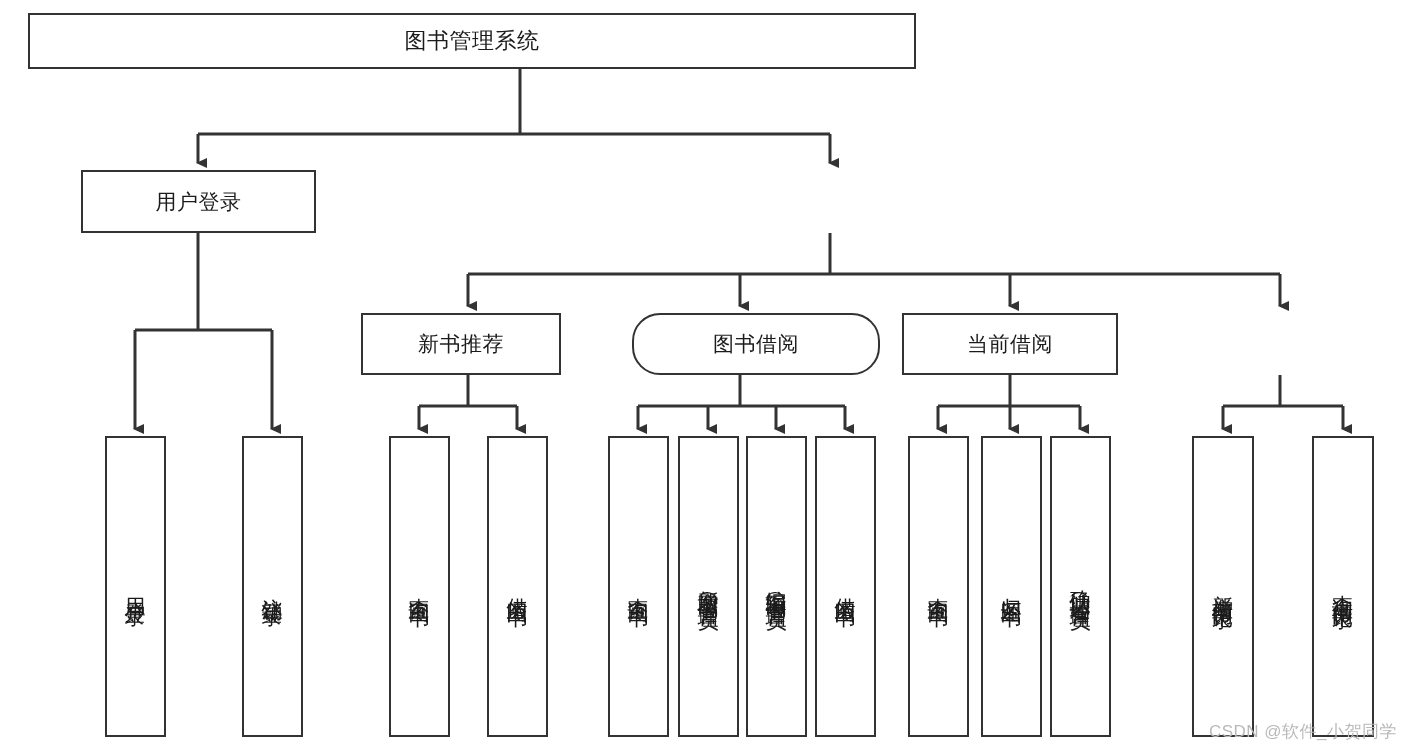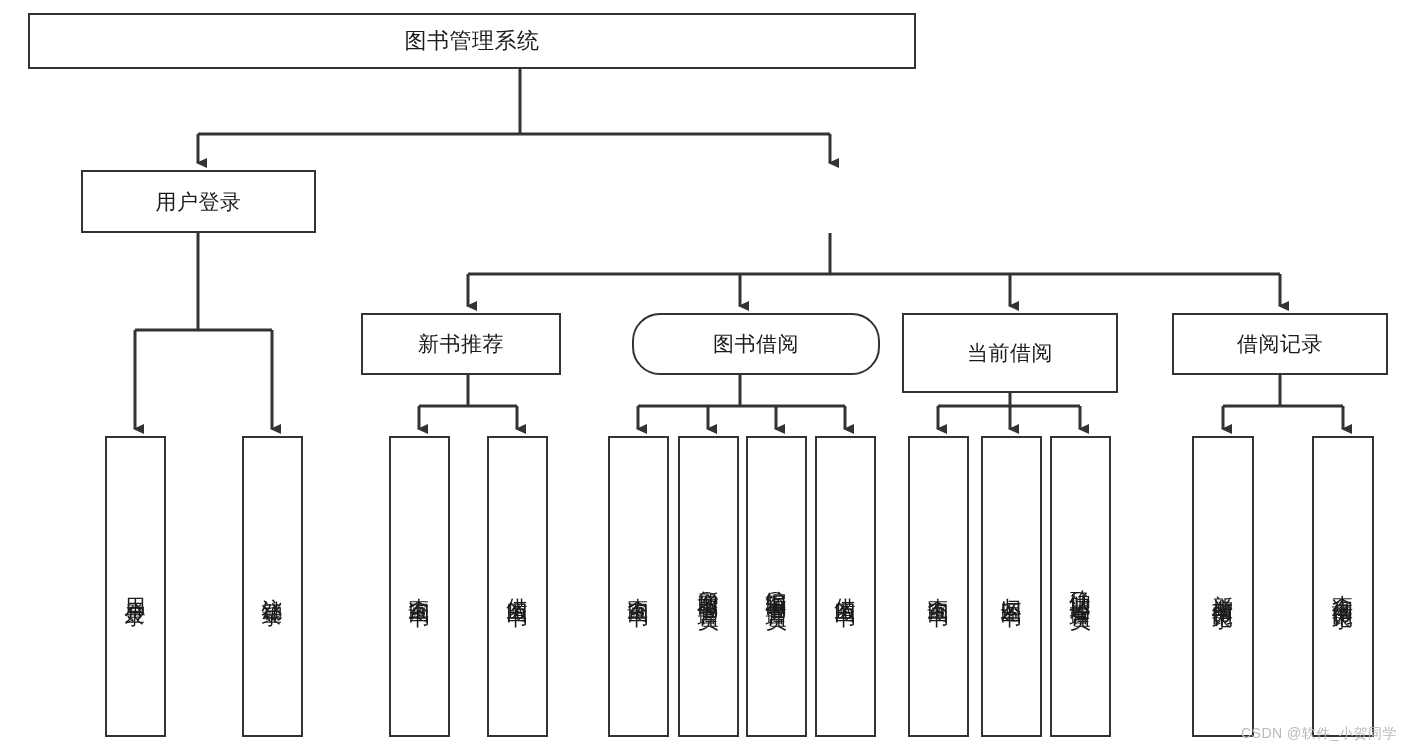--- a/index.html
+++ b/index.html
@@ -136,7 +136,7 @@
   <div class="node horiz" style="left:632px; top:313px; width:248px; height:62px;border-radius:28px;">
     <span class="htext">图书借阅</span>
   </div>
-  <div class="node horiz" style="left:902px; top:313px; width:216px; height:80px;">
+  <div class="node horiz" style="left:902px; top:313px; width:216px; height:62px;">
     <span class="htext">当前借阅</span>
   </div>
   <div class="node horiz" style="left:1172px; top:313px; width:216px; height:62px;">

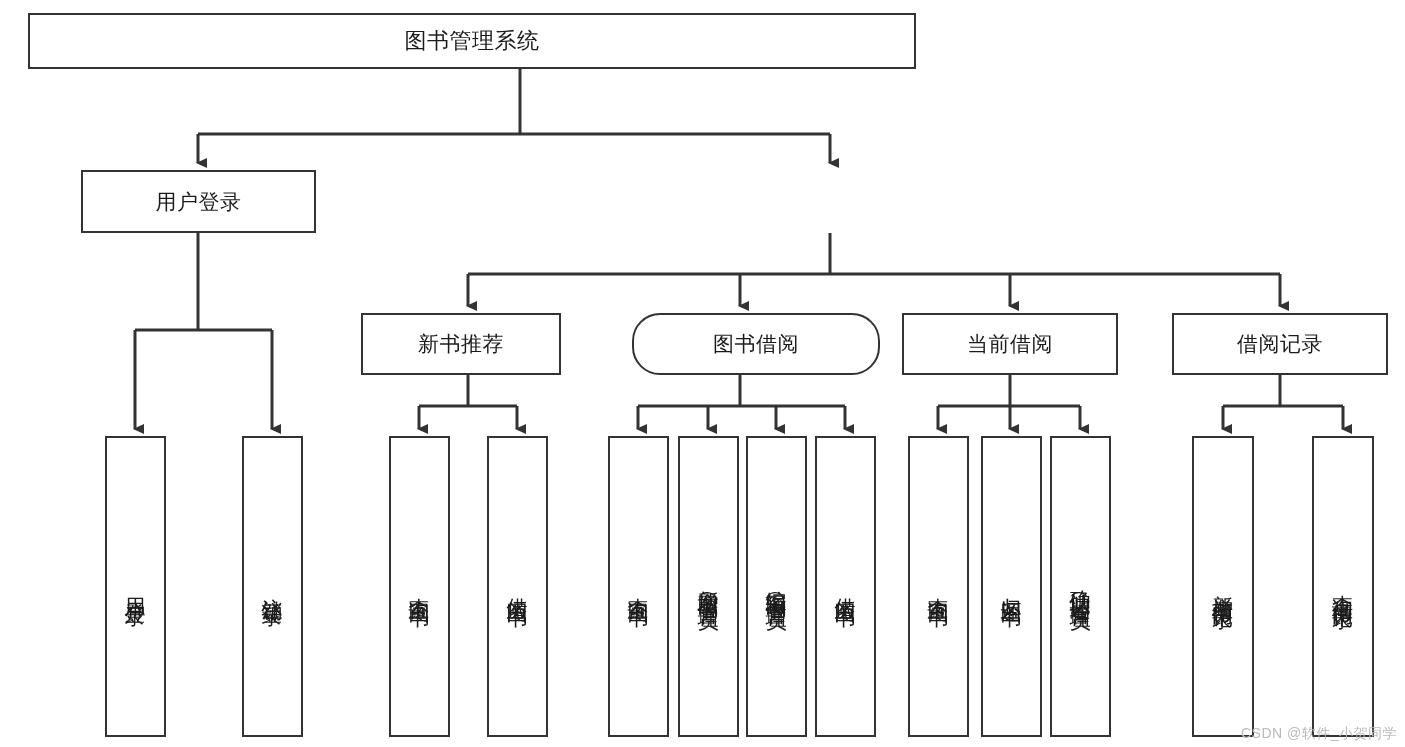--- a/index.html
+++ b/index.html
@@ -139,9 +139,6 @@
   <div class="node horiz" style="left:902px; top:313px; width:216px; height:62px;">
     <span class="htext">当前借阅</span>
   </div>
-  <div class="node horiz" style="left:1172px; top:313px; width:216px; height:62px;">
-    <span class="htext">借阅记录</span>
-  </div>
 
   <div class="node vert" style="left:105px; top:436px; width:61px; height:301px;">
     <span class="vtext">用户登录</span>

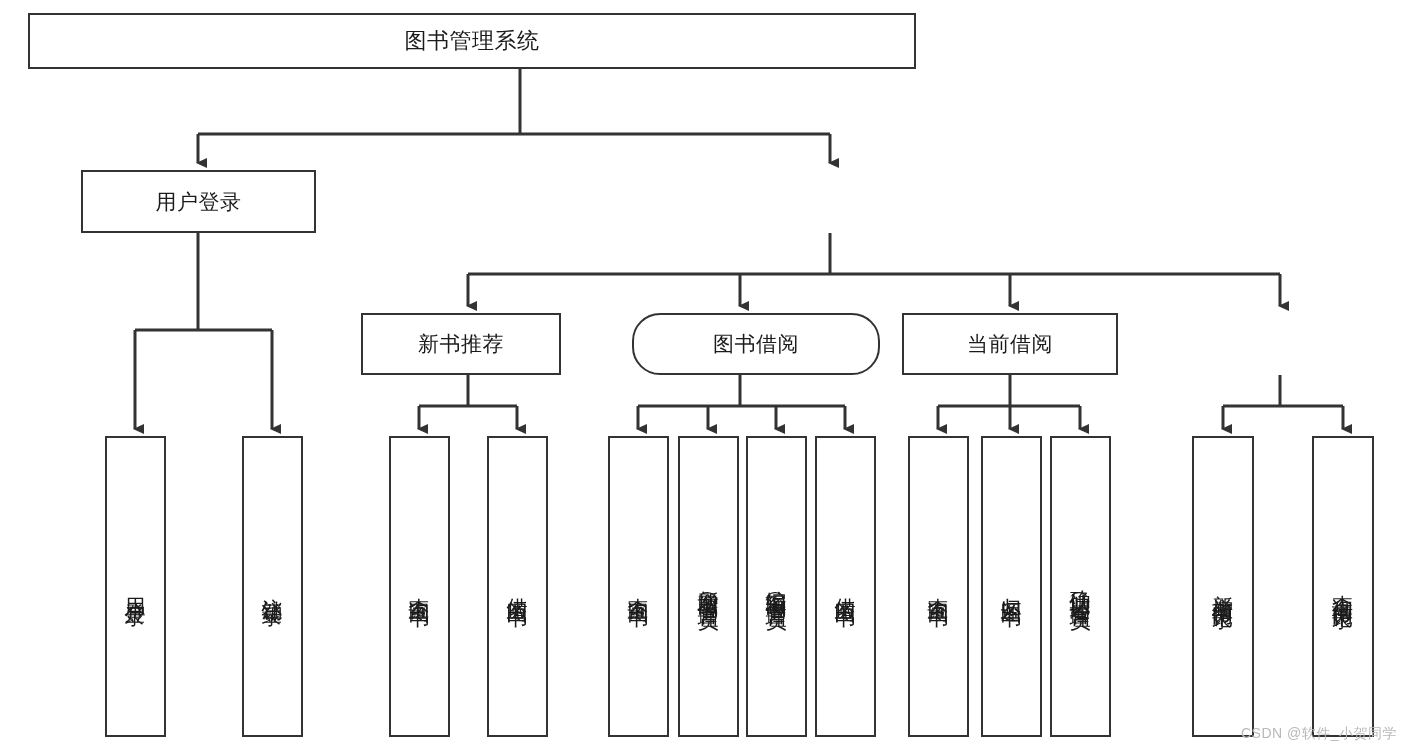--- a/index.html
+++ b/index.html
@@ -61,7 +61,7 @@
     position: absolute;
     right: 8px;
     bottom: 4px;
-    font-size: 14px;
+    font-size: 17px;
     color: #b9b9b9;
     white-space: nowrap;
     letter-spacing: 0.5px;

